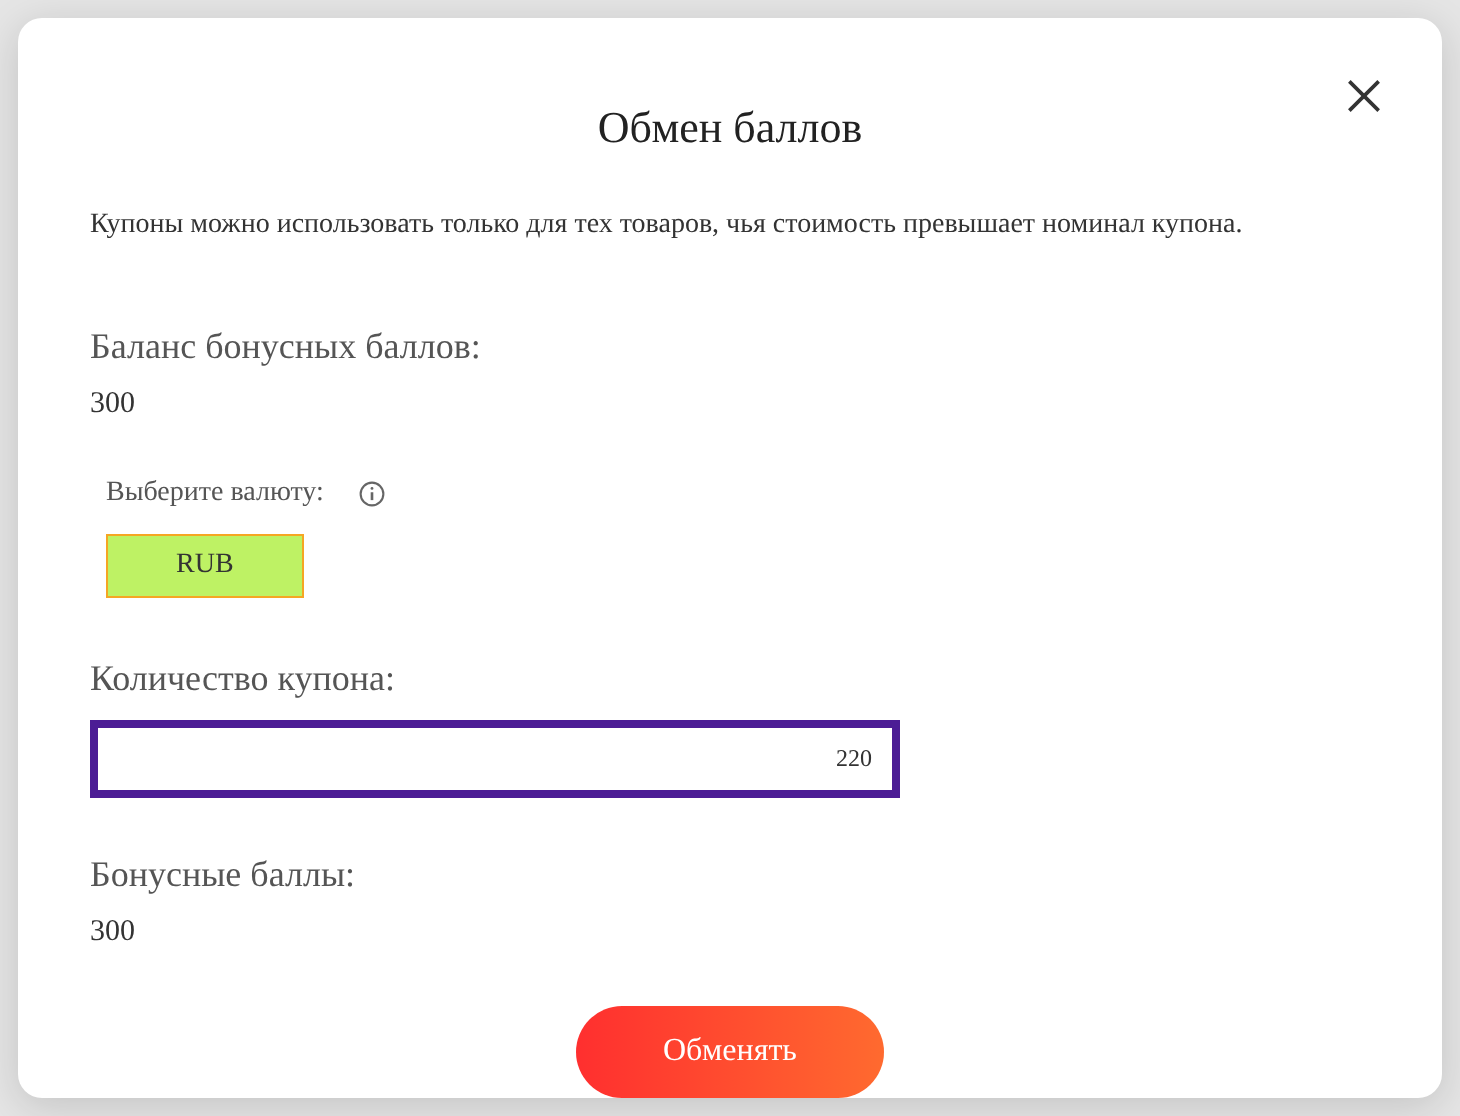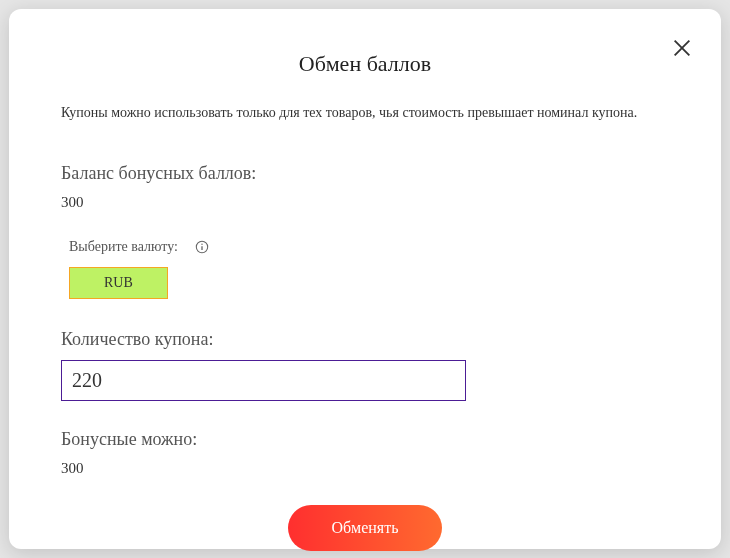--- a/index.html
+++ b/index.html
@@ -23,7 +23,7 @@
       border-radius: 12px;
       box-shadow: 0 4px 20px rgba(0,0,0,0.15);
       position: relative;
-      padding: 24px 52px;
+      padding: 24px 36px;
     }
     .close-icon {
       position: absolute;

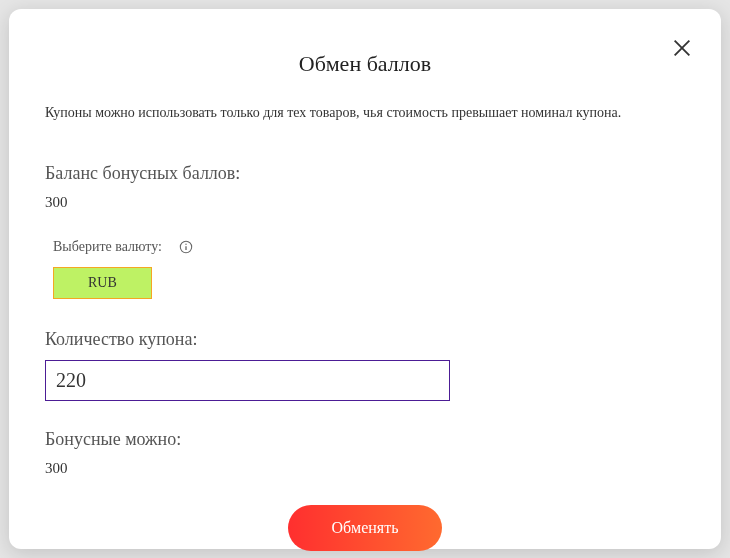--- a/index.html
+++ b/index.html
@@ -92,11 +92,12 @@
     .input-field {
       width: 405px;
       padding: 8px 10px;
-      font-size: 20px;
+      font-size: 12px;
       font-family: inherit;
-      border: 1px solid #4c1d95;
+      border: 4px solid #4c1d95;
       outline: none;
       color: #333;
+      text-align: right;
     }
     .submit-button {
       display: block;

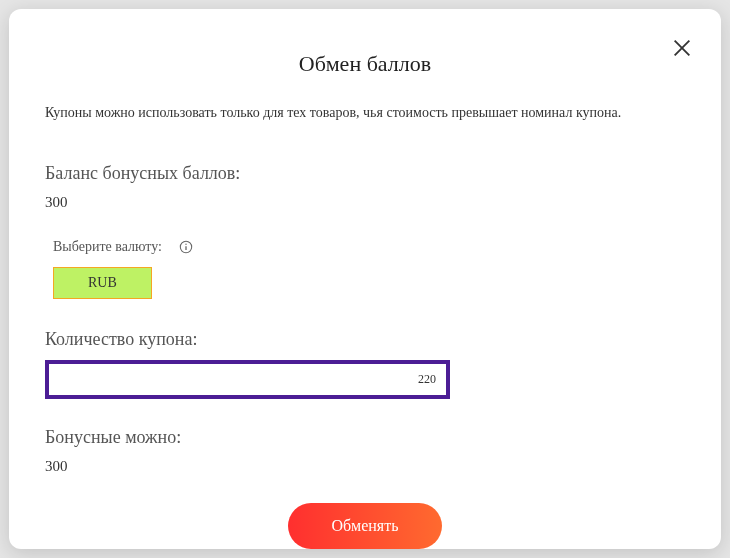--- a/index.html
+++ b/index.html
@@ -163,7 +163,7 @@
   </div>
 
   <div class="field-group">
-    <div class="field-label">Бонусные можно:</div>
+    <div class="field-label">Бонусные баллы:</div>
     <div class="field-value">300</div>
   </div>
 

